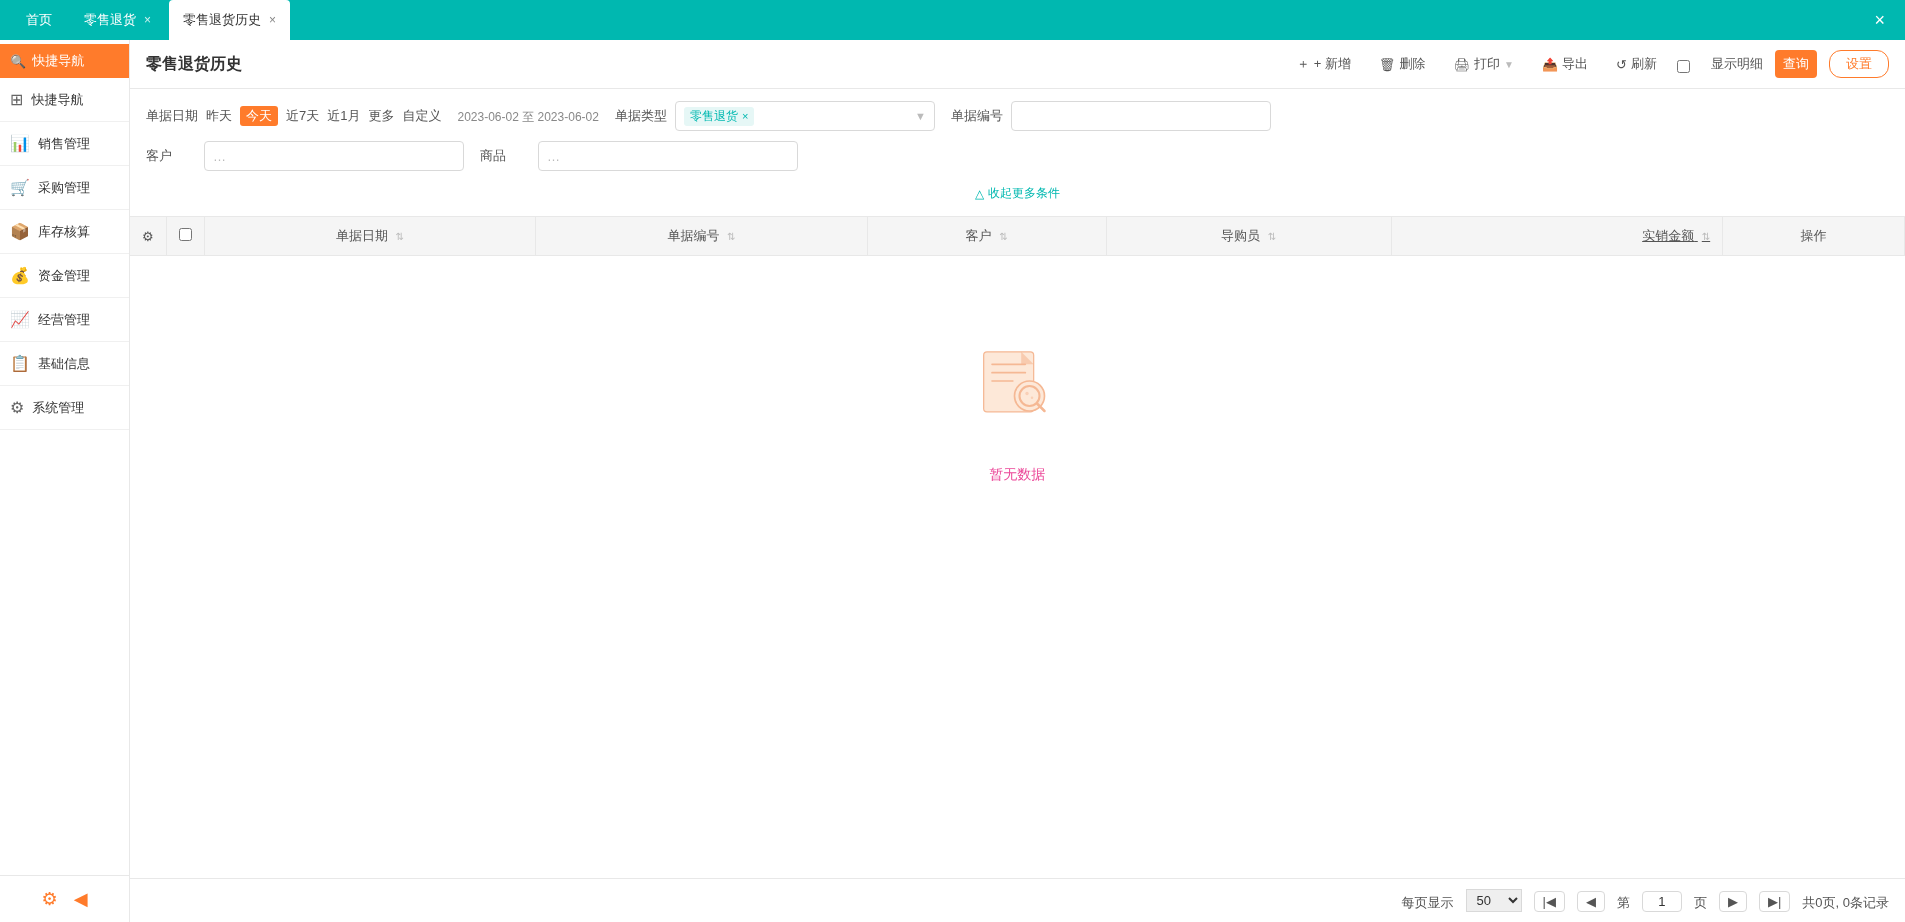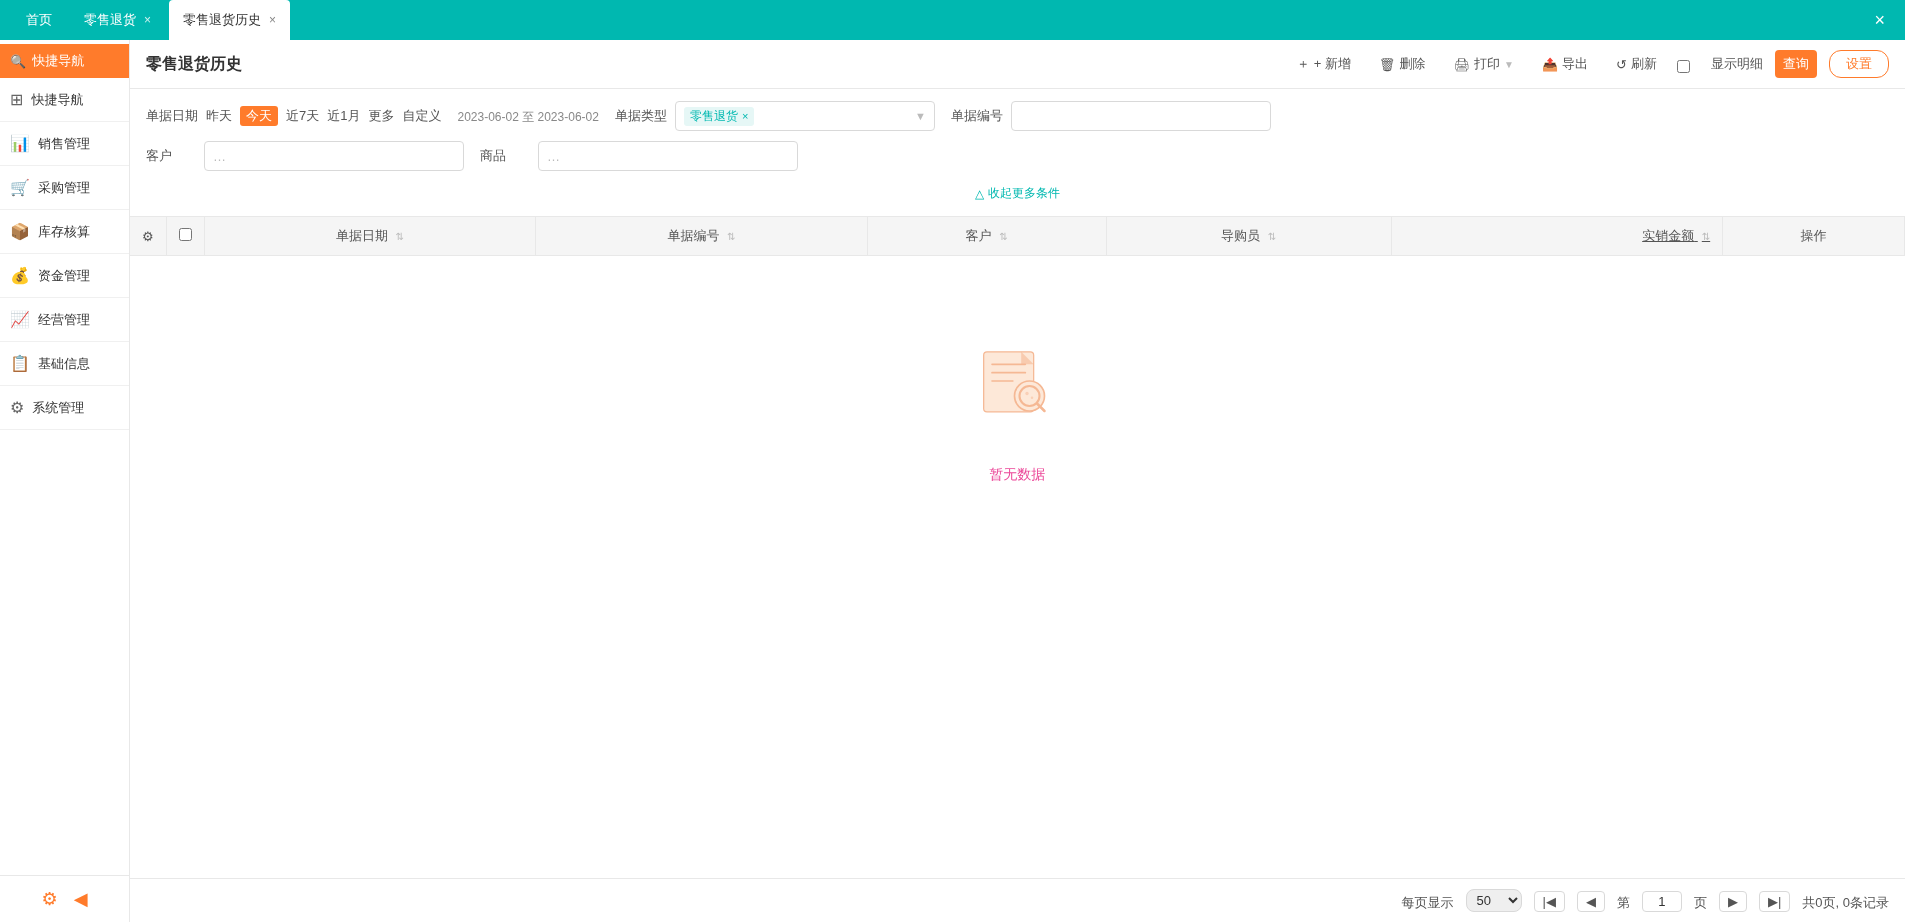--- a/index.html
+++ b/index.html
@@ -345,7 +345,7 @@
     }
     .pagination-select {
       border: 1px solid #d9d9d9;
-      border-radius: 8px;
+      border-radius: 0;
       padding: 2px 6px;
       font-size: 13px;
       color: #333;

